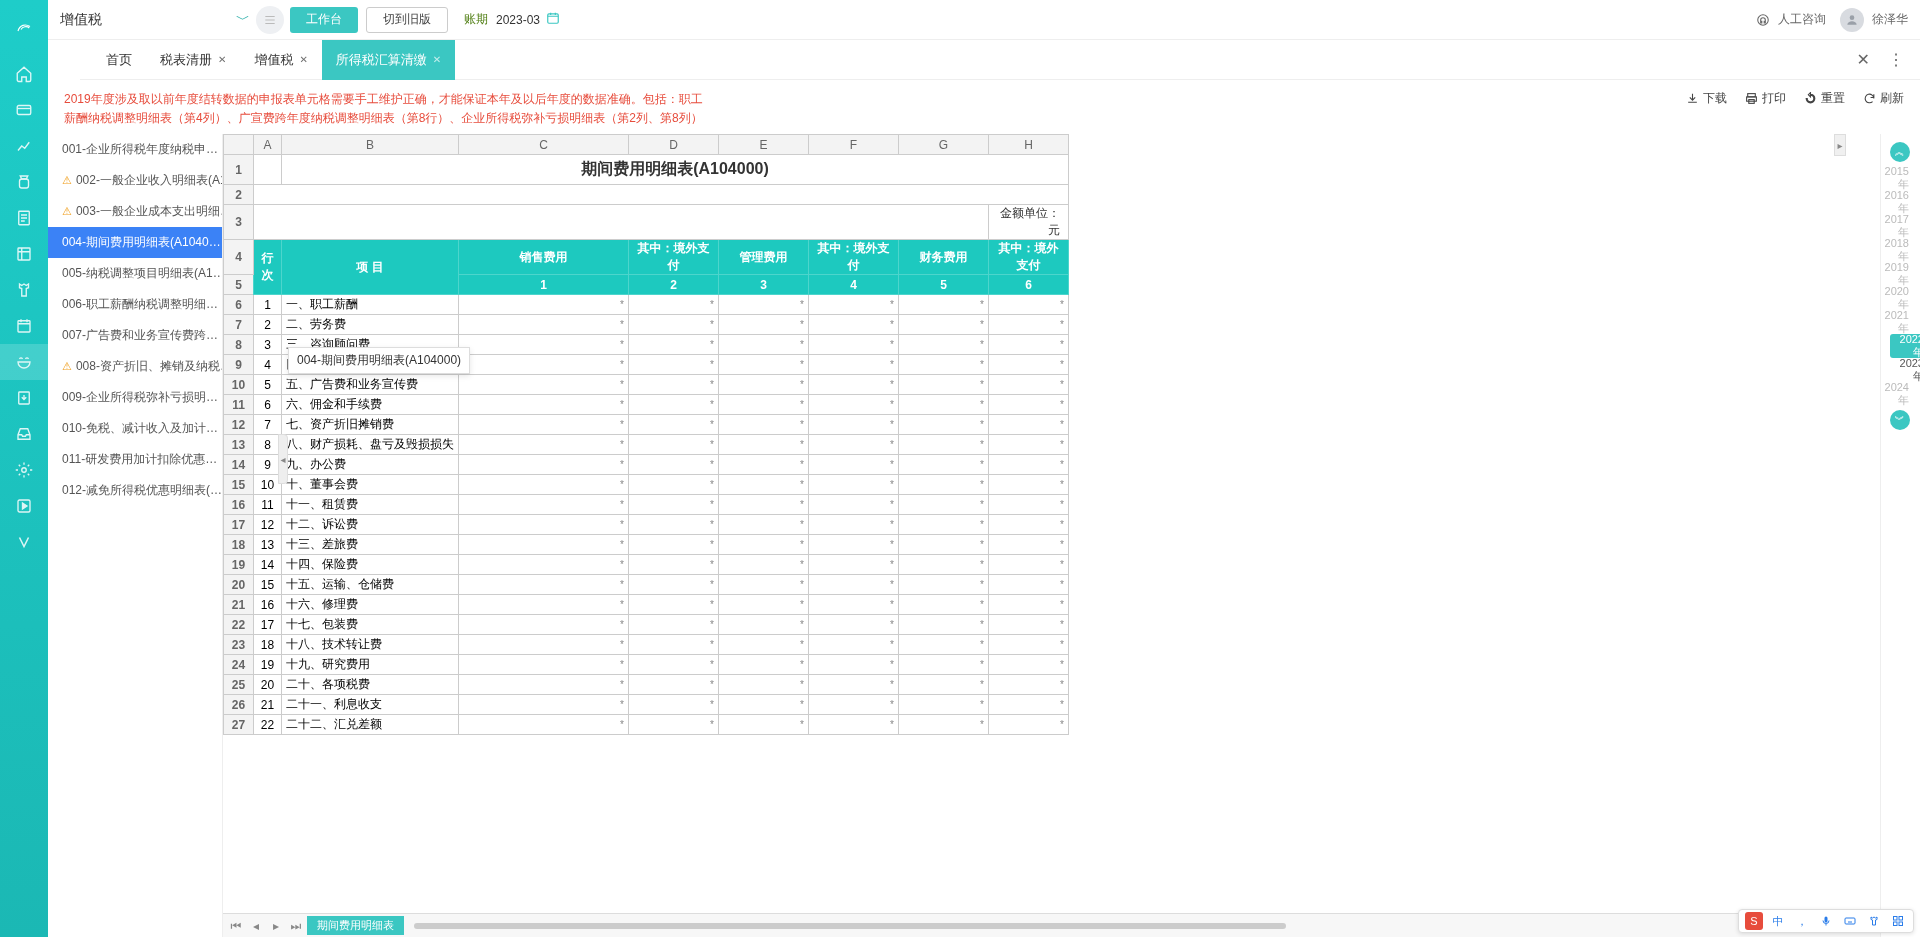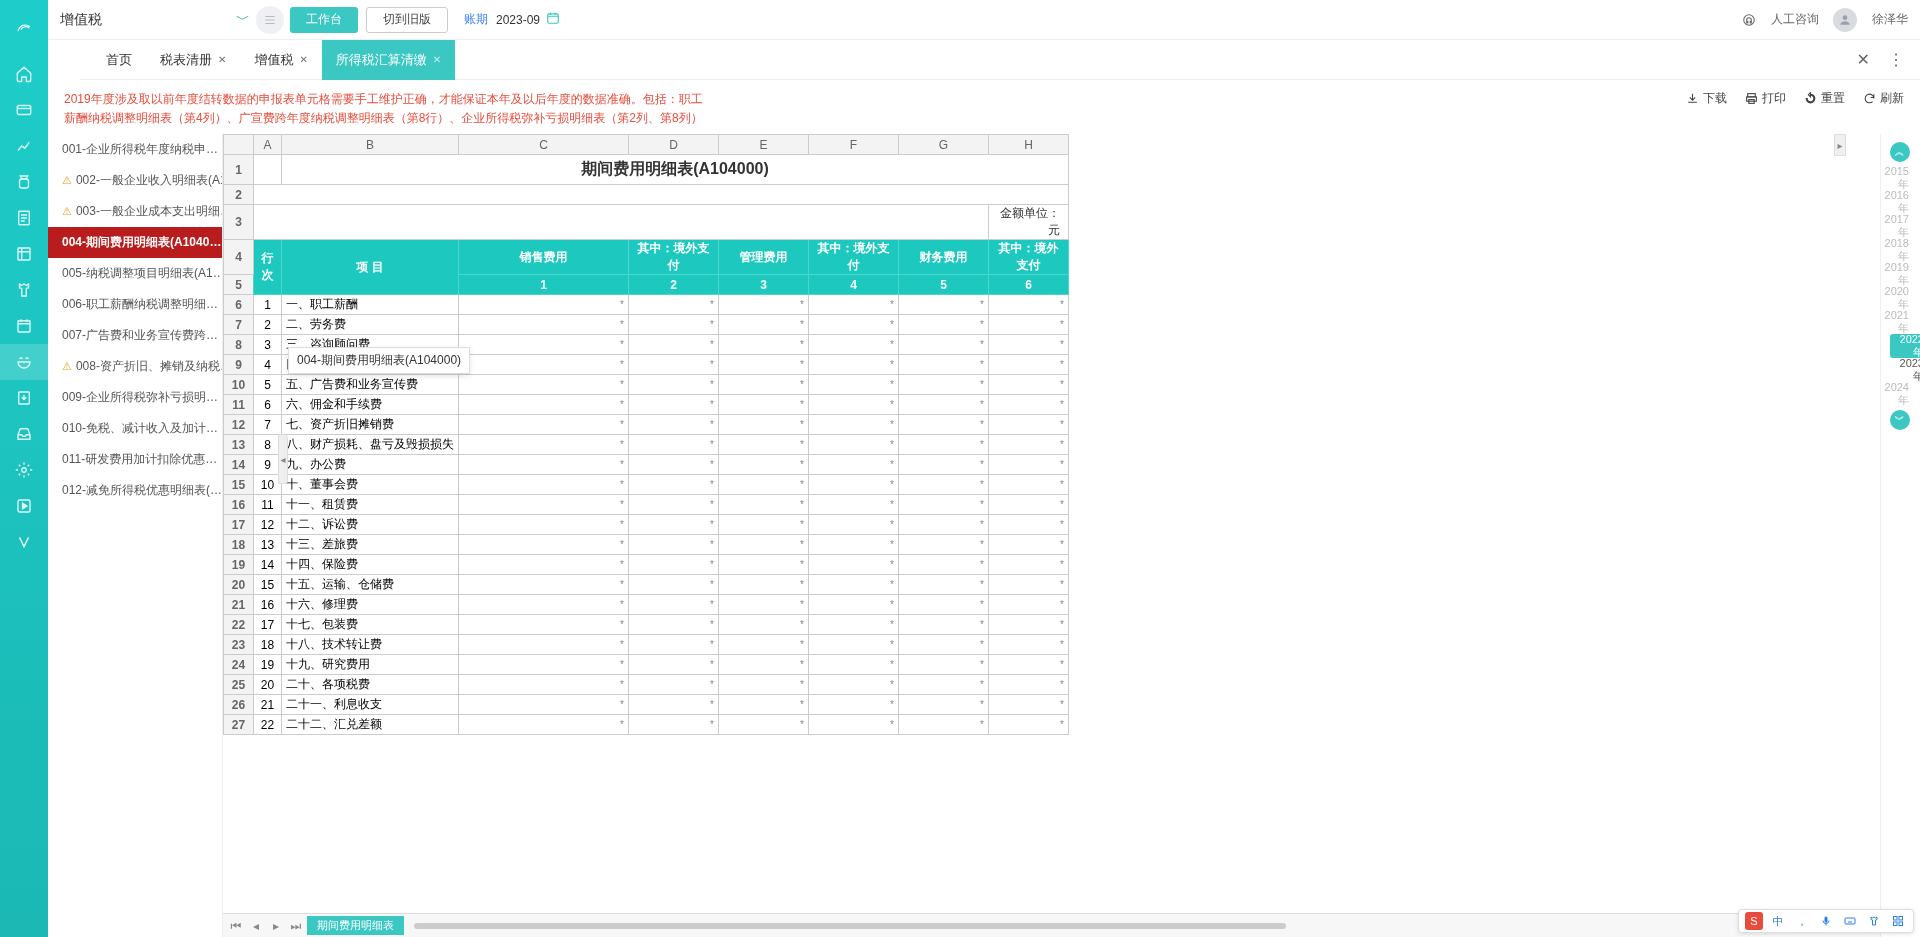--- a/index.html
+++ b/index.html
@@ -24,7 +24,7 @@
 .pill-btn { height: 26px; padding: 0 16px; border-radius: 3px; display: flex; align-items: center; font-size: 12px; cursor: pointer; }
 .pill-primary { background: #3bc7c2; color: #fff; }
 .pill-outline { border: 1px solid #ccc; color: #444; background: #fff; margin-left: 8px; font-family: Liberation Mono, monospace; }
-.period-label { margin-left: 16px; color: #3b82f6; }
+.period-label { margin-left: 16px; color: #4d7c0f; }
 .period-val { margin-left: 8px; color: #333; }
 .cal-icon { margin-left: 6px; color: #3bc7c2; cursor: pointer; }
 .spacer { flex: 1; }

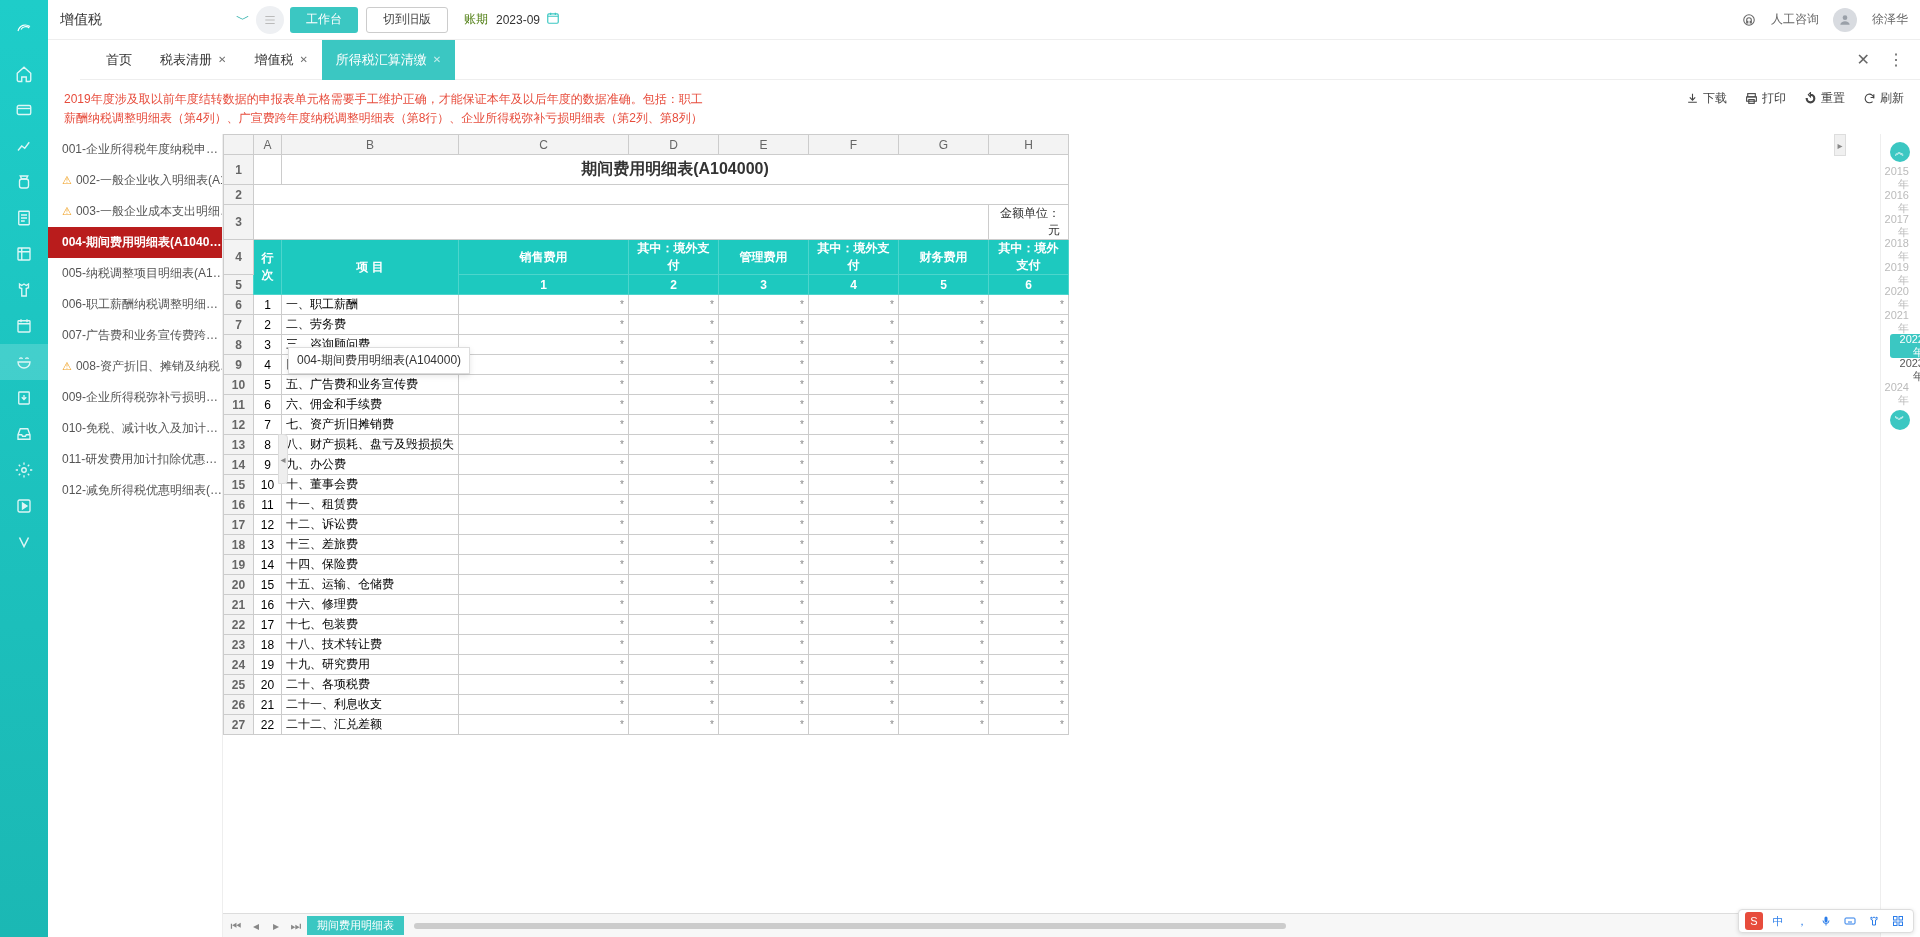--- a/index.html
+++ b/index.html
@@ -205,7 +205,7 @@
       <div class="pill-btn pill-primary">工作台</div>
       <div class="pill-btn pill-outline">切到旧版</div>
       <span class="period-label">账期</span>
-      <span class="period-val">2023-09</span>
+      <span class="period-val">2023-03</span>
       <span class="cal-icon">
         <svg width="14" height="14" viewBox="0 0 24 24" fill="none" stroke="currentColor" stroke-width="2">
             <rect x="3" y="5" width="18" height="16" rx="2"></rect>

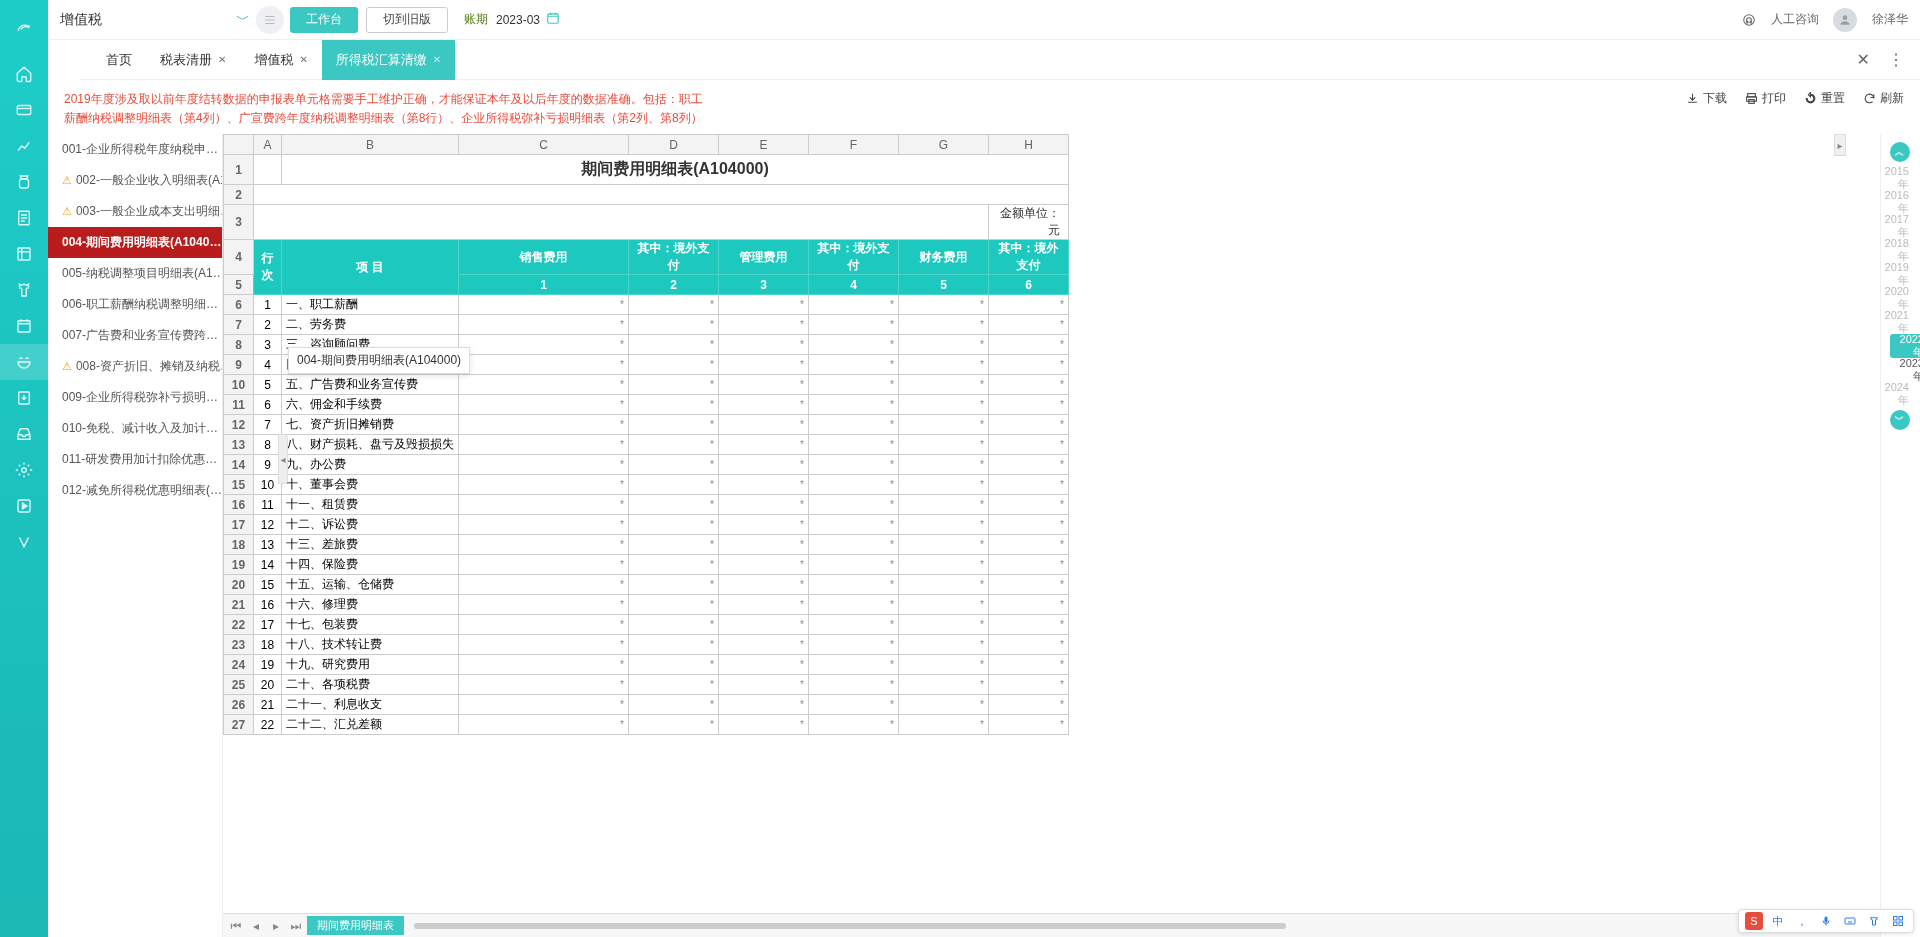--- a/index.html
+++ b/index.html
@@ -29,7 +29,7 @@
 .cal-icon { margin-left: 6px; color: #3bc7c2; cursor: pointer; }
 .spacer { flex: 1; }
 .top-right { display: flex; align-items: center; gap: 14px; color: #666; }
-.top-right .item { display: flex; align-items: center; gap: 15px; cursor: pointer; }
+.top-right .item { display: flex; align-items: center; gap: 8px; cursor: pointer; }
 .avatar { width: 24px; height: 24px; border-radius: 50%; background: #d8dbe0; display: flex; align-items: center; justify-content: center; }
 
 

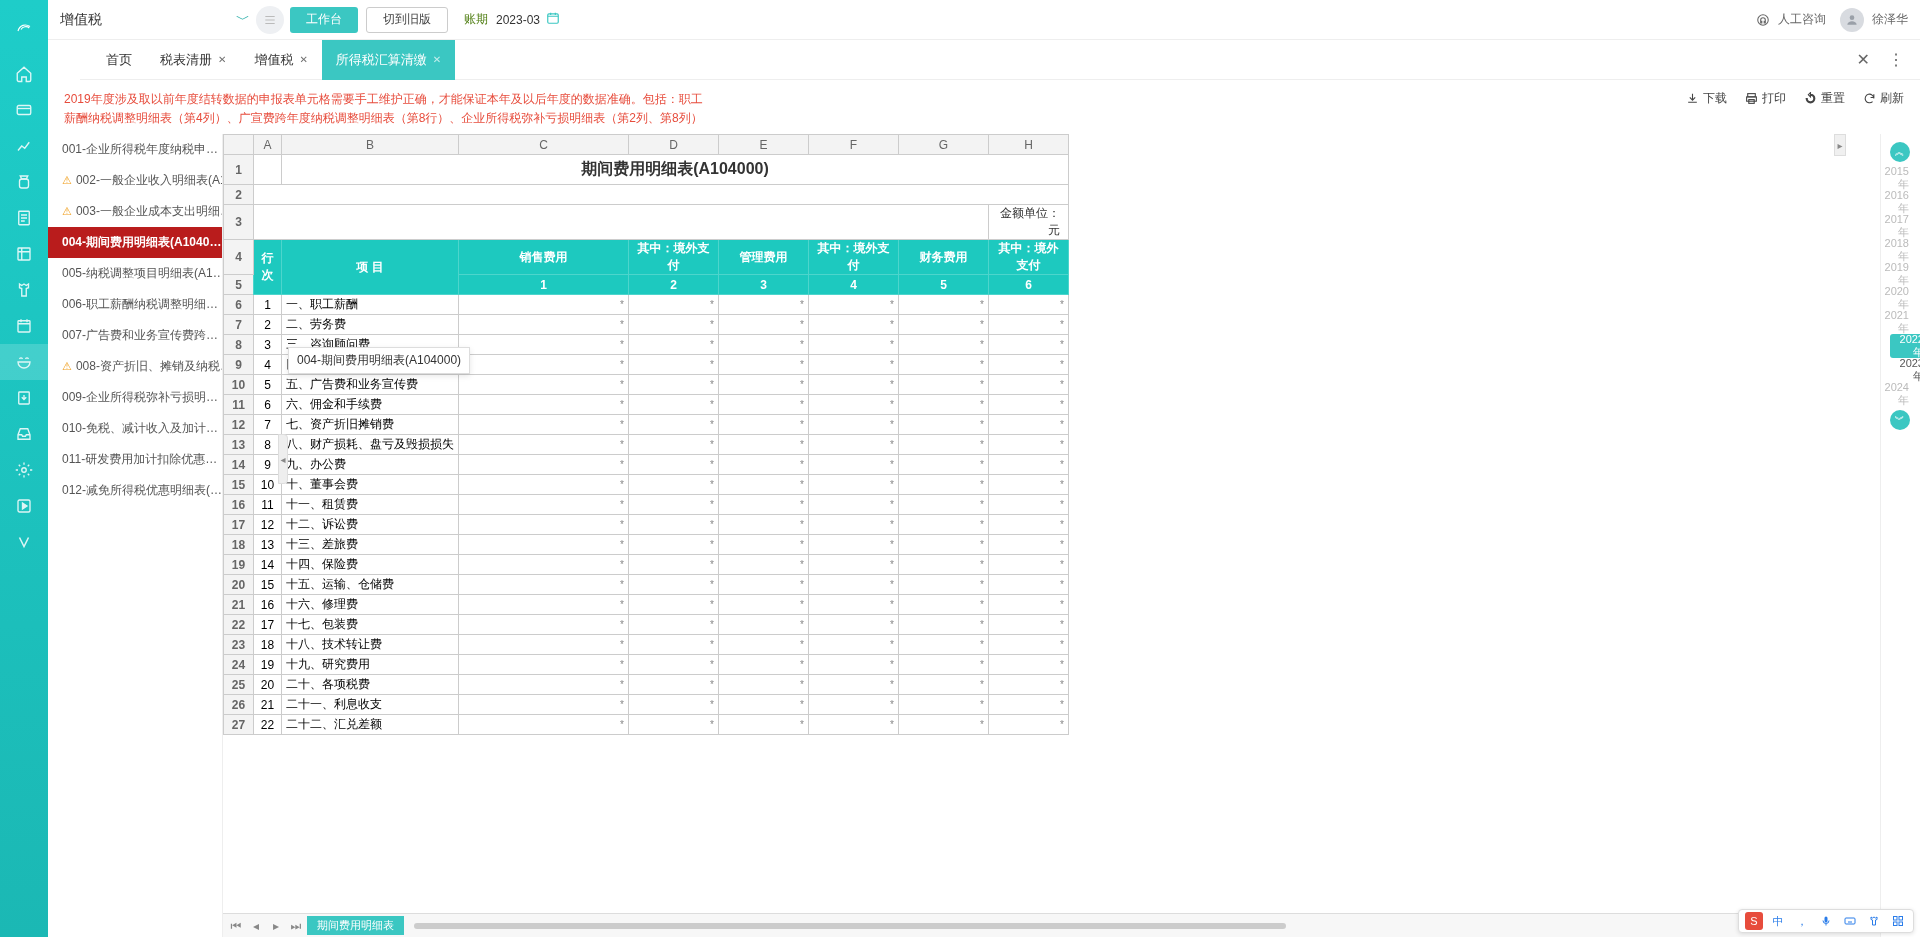--- a/index.html
+++ b/index.html
@@ -52,7 +52,7 @@
 
 .doclist { width: 175px; background: #fff; overflow-y: auto; border-right: 1px solid #eee; position: relative; }
 .doclist .docitem { padding: 7px 10px 7px 14px; font-size: 12px; color: #555; cursor: pointer; white-space: nowrap; overflow: hidden; text-overflow: ellipsis; display: flex; align-items: center; gap: 4px; }
-.doclist .docitem.active { background: #b91c1c; color: #fff; font-weight: bold; }
+.doclist .docitem.active { background: #3b82f6; color: #fff; }
 .doclist .docitem .warn-dot { color: #f0a020; font-size: 11px; }
 .collapse-handle { position: absolute; left: 230px; top: 300px; width: 10px; height: 50px; background: #eee; border: 1px solid #ddd; border-radius: 0 4px 4px 0; display: flex; align-items: center; justify-content: center; cursor: pointer; color: #888; font-size: 10px; z-index: 5; }
 

